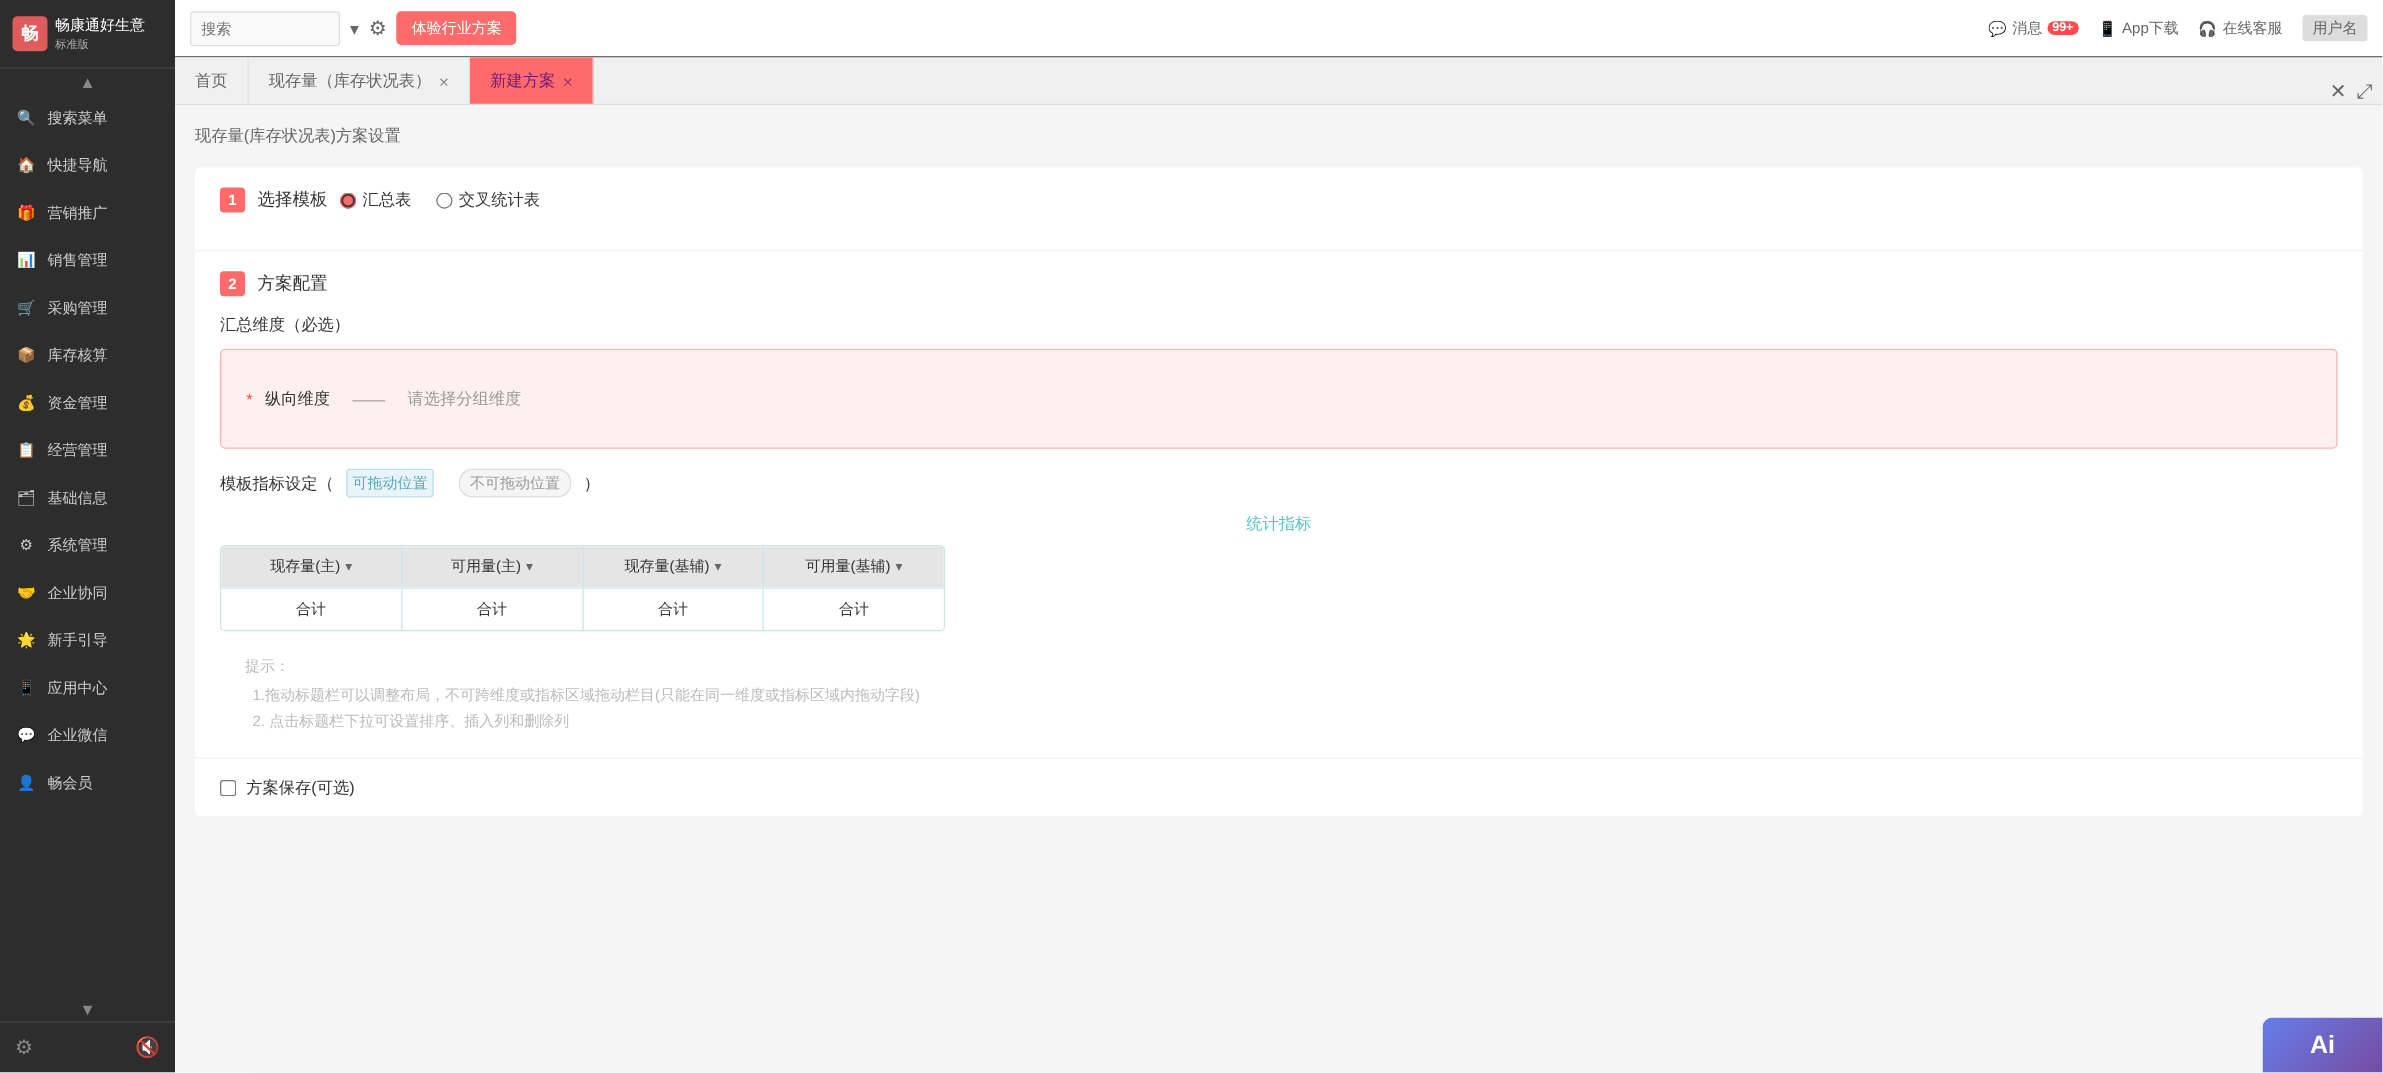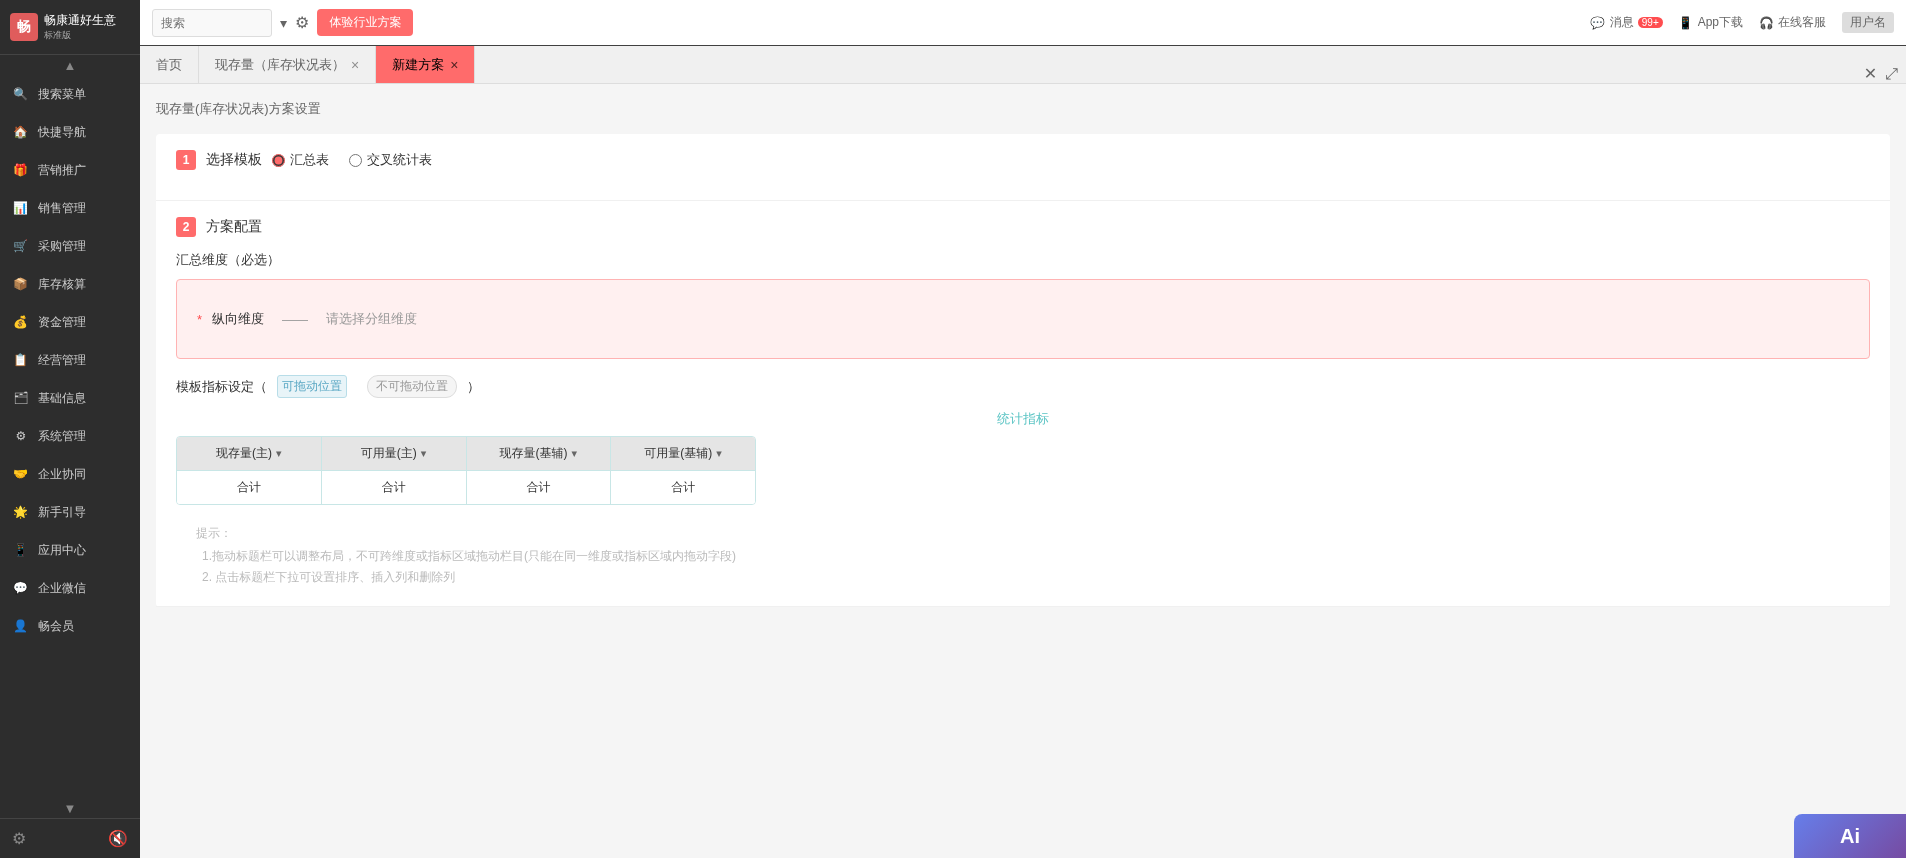--- a/index.html
+++ b/index.html
@@ -95,7 +95,7 @@
     .topbar-msg { display: flex; align-items: center; gap: 4px; cursor: pointer; color: #666; font-size: 12px; position: relative; }
     .topbar-badge {
       background: #ff4d4f; color: #fff; font-size: 10px;
-      border-radius: 10px; padding: 0 4px; min-width: 18px; text-align: left;
+      border-radius: 10px; padding: 0 4px; min-width: 18px; text-align: left; font-weight: bold;
     }
     .topbar-app { display: flex; align-items: center; gap: 4px; cursor: pointer; color: #666; font-size: 12px; }
     .topbar-service { display: flex; align-items: center; gap: 4px; cursor: pointer; color: #666; font-size: 12px; }

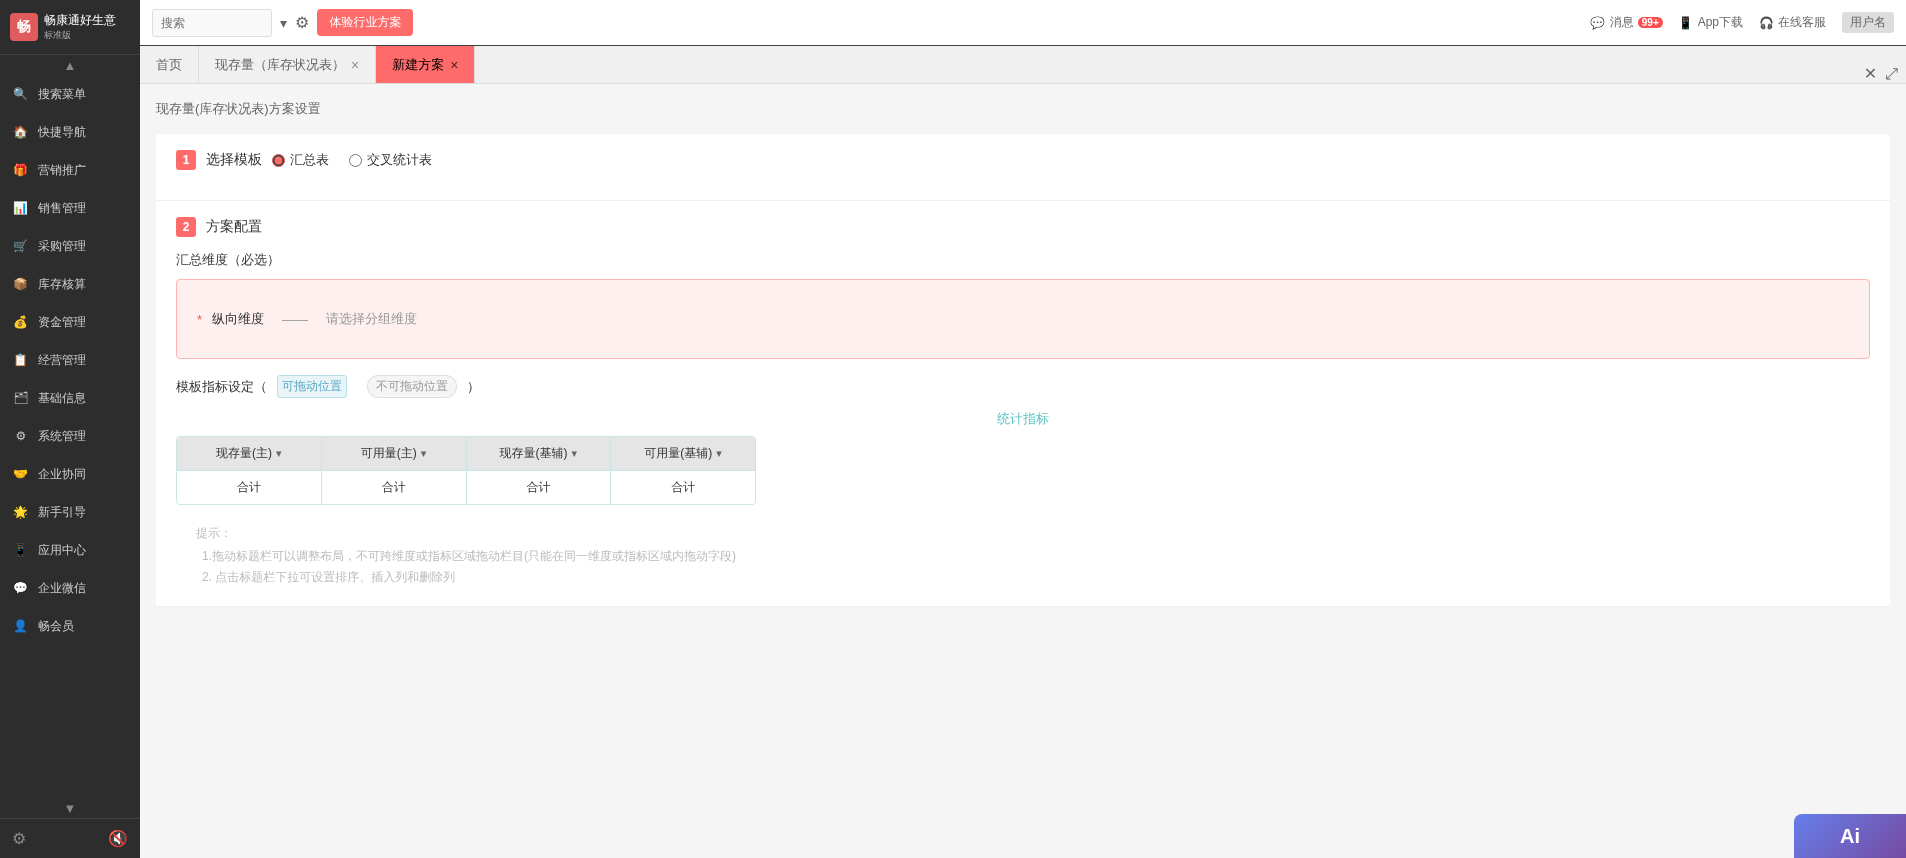--- a/index.html
+++ b/index.html
@@ -123,7 +123,7 @@
     }
     .tab.active {
       background: #ff6b6b;
-      color: #000000;
+      color: #701a75;
     }
     .tab-close {
       font-size: 14px;

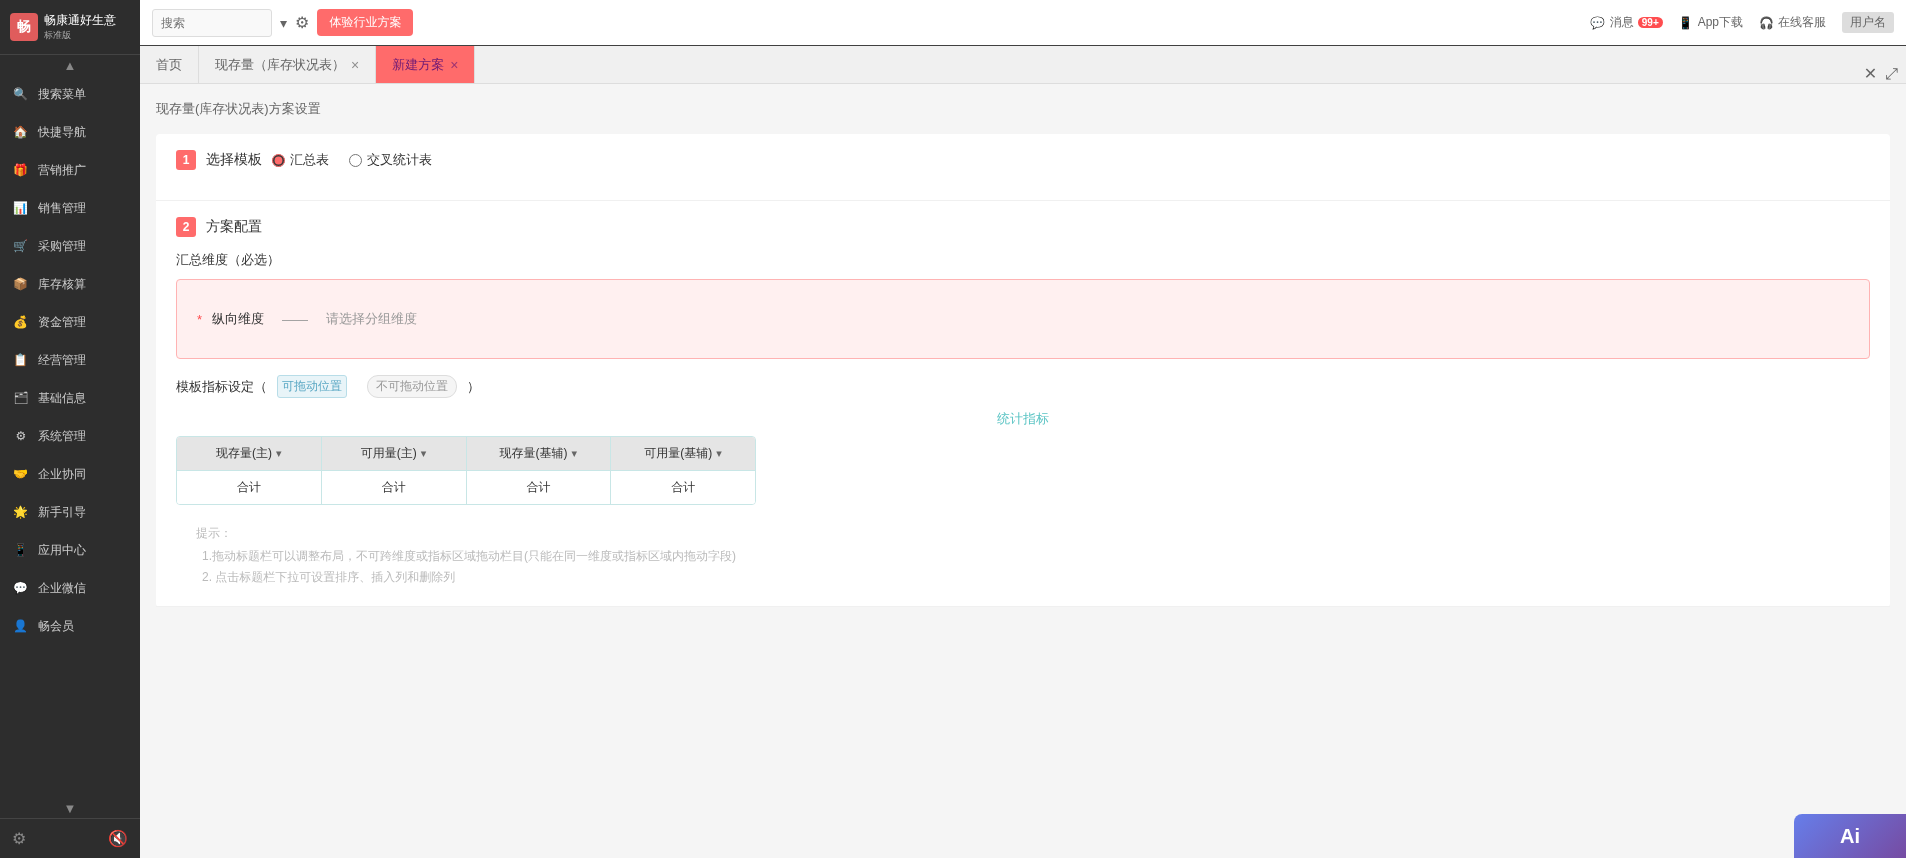--- a/index.html
+++ b/index.html
@@ -597,6 +597,10 @@
 
       <div class="section-divider"></div>
 
+      <div class="save-row">
+        <input type="checkbox" class="save-checkbox" style="">
+        <span class="save-label">方案保存(可选)</span>
+      </div>
     </div>
   </div>
 

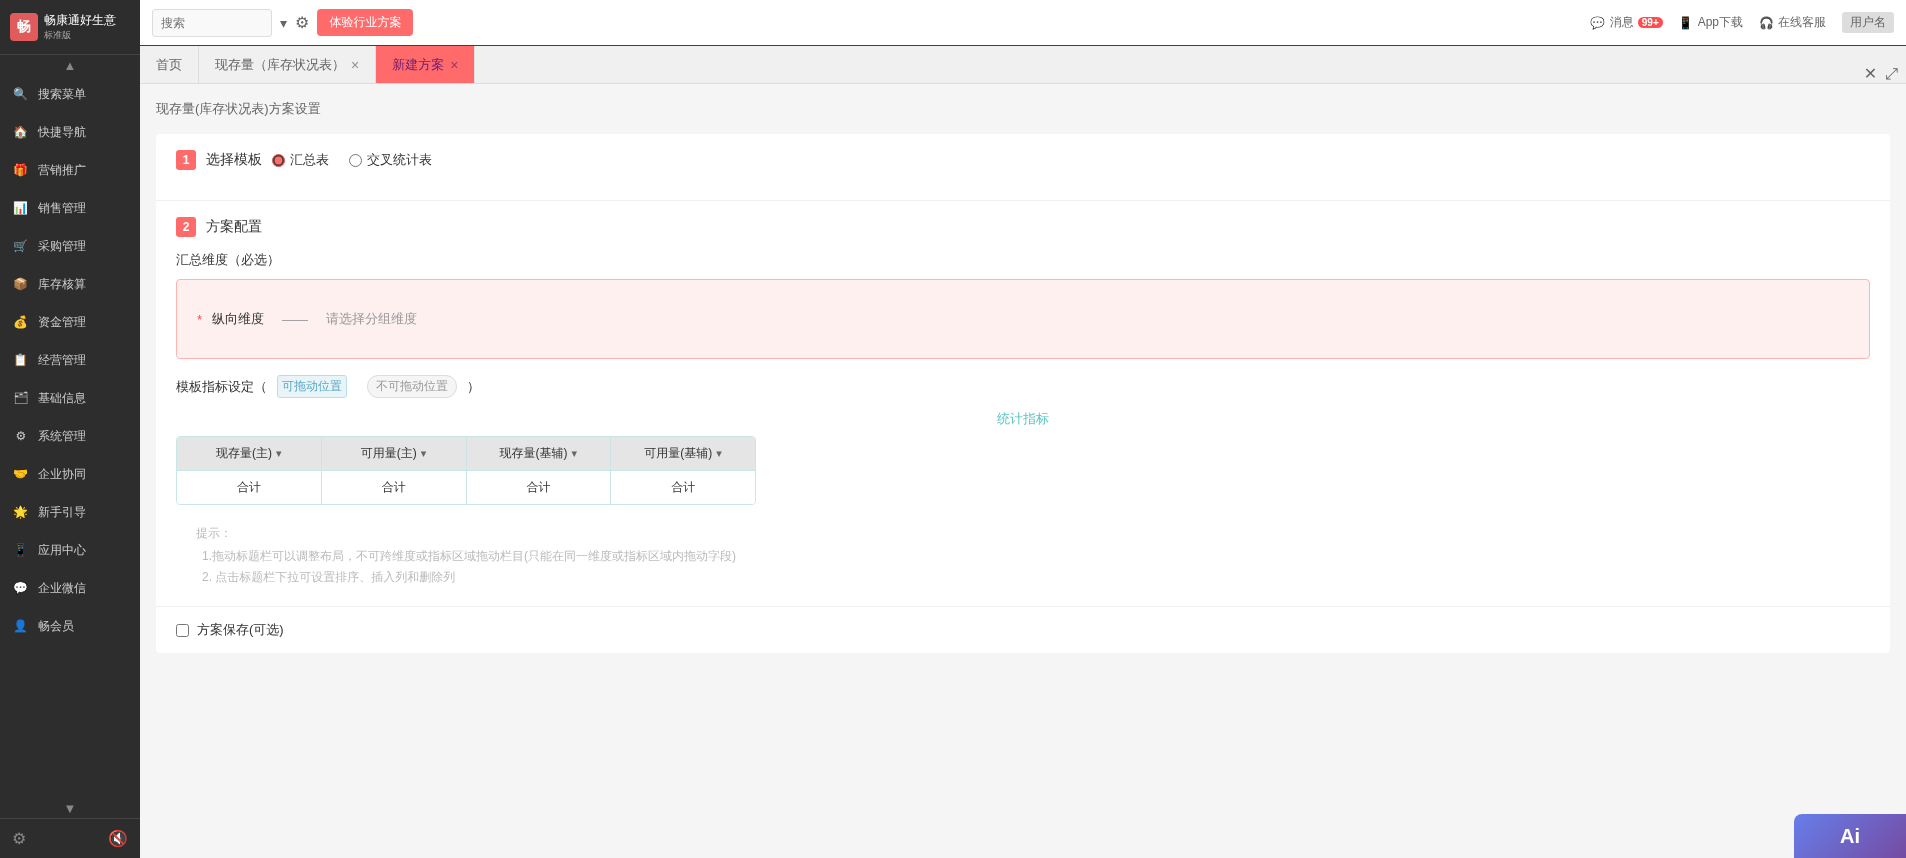--- a/index.html
+++ b/index.html
@@ -358,7 +358,7 @@
       color: #fff;
       font-size: 20px;
       font-weight: bold;
-      width: 112px;
+      width: 96px;
       height: 44px;
       display: flex;
       align-items: center;

